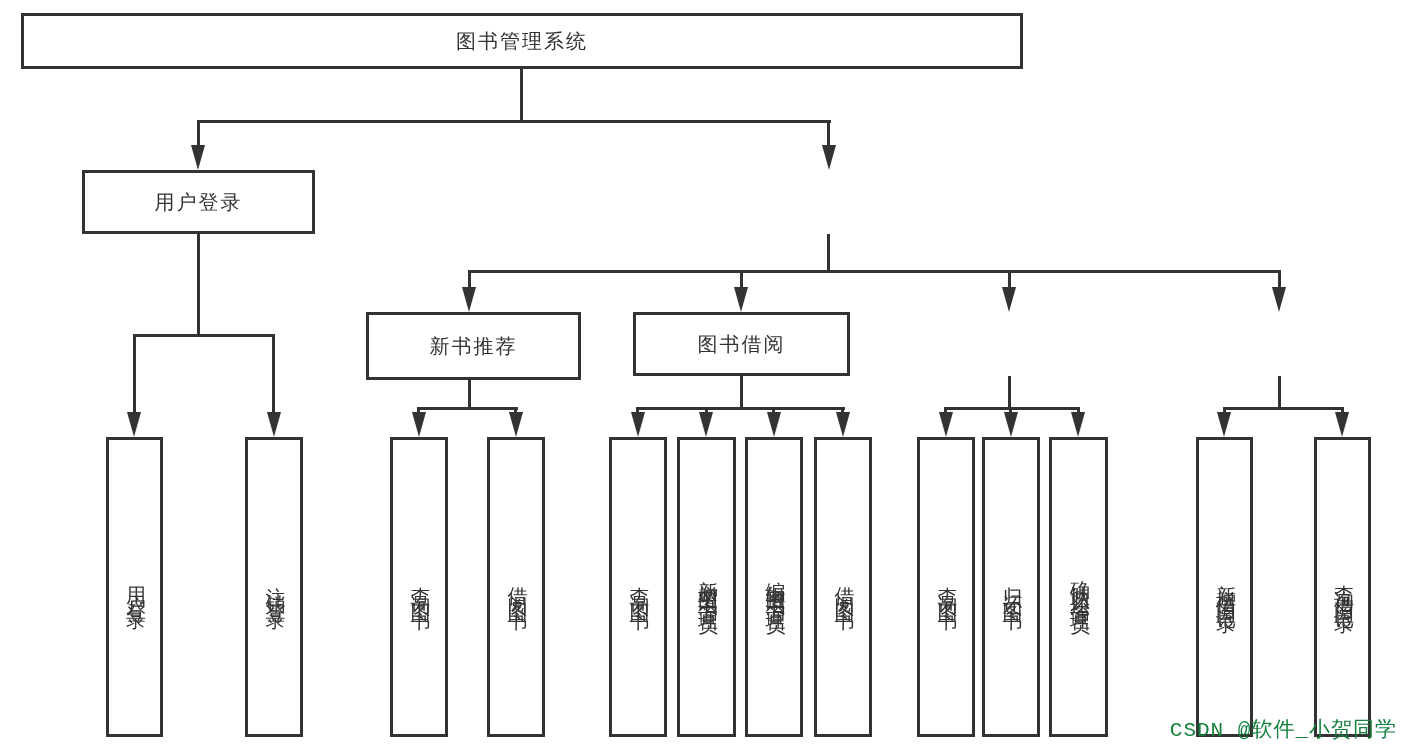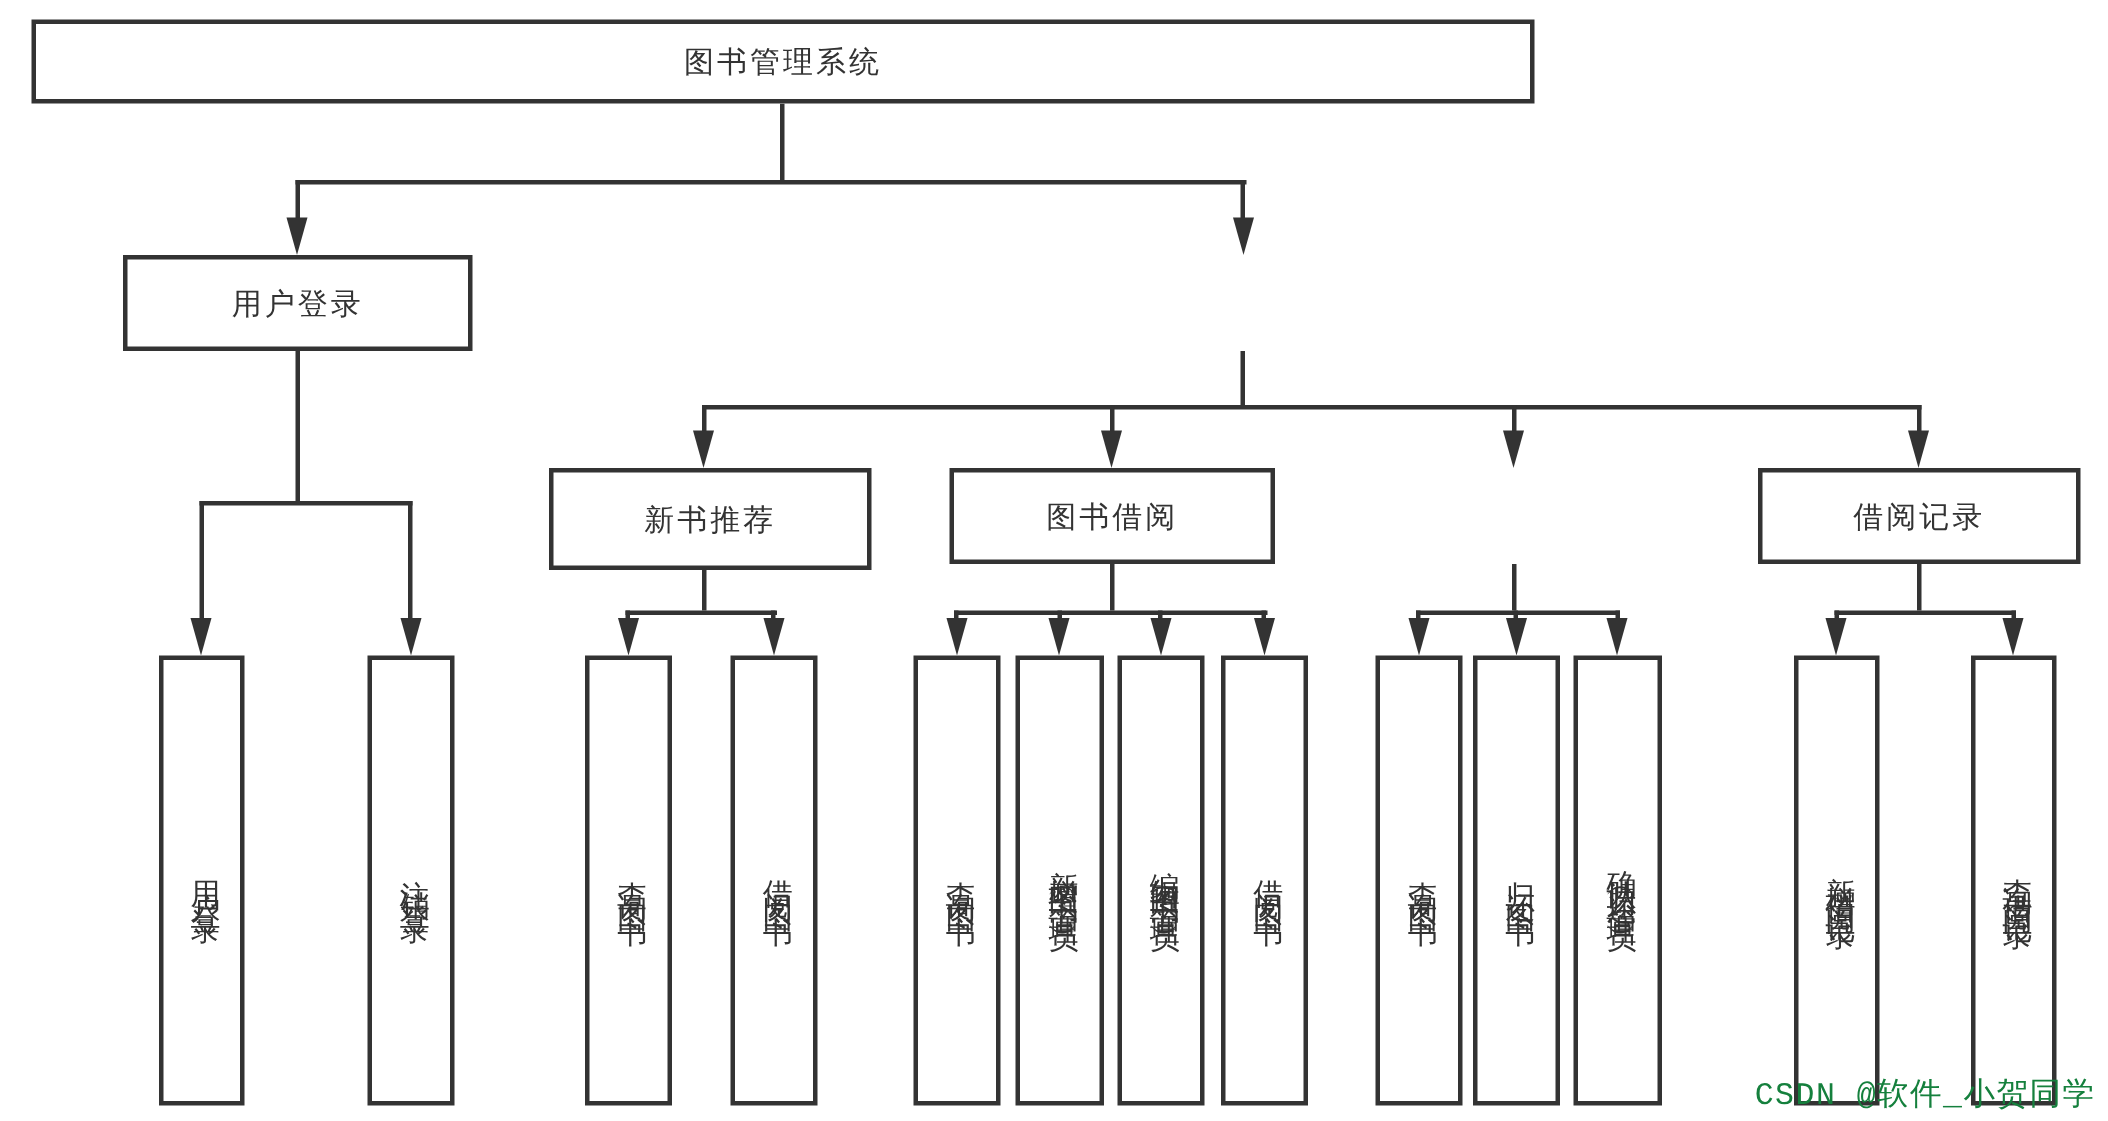--- a/index.html
+++ b/index.html
@@ -100,7 +100,6 @@
 
   <div class="box" style="left:366px;top:312px;width:215px;height:68px">新书推荐</div>
   <div class="box" style="left:633px;top:312px;width:217px;height:64px">图书借阅</div>
-  <div class="box" style="left:1172px;top:312px;width:215px;height:64px">借阅记录</div>
 
   <div class="vbox" style="left:106px;top:437px;width:57px;height:300px">用户登录</div>
   <div class="vbox" style="left:245px;top:437px;width:58px;height:300px">注销登录</div>

